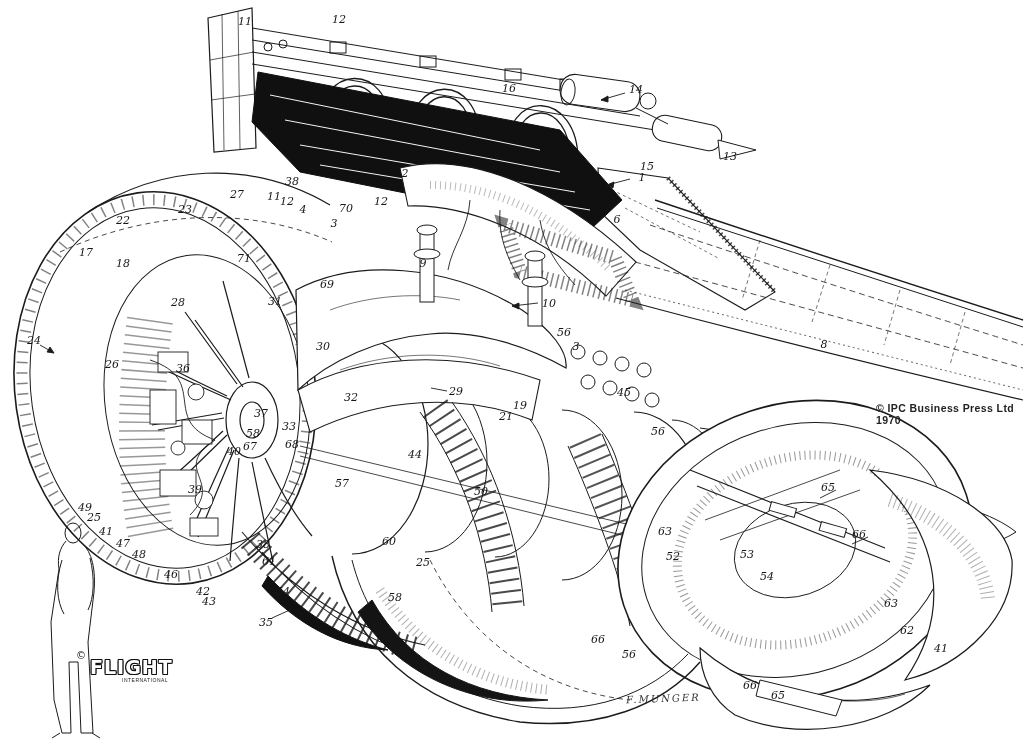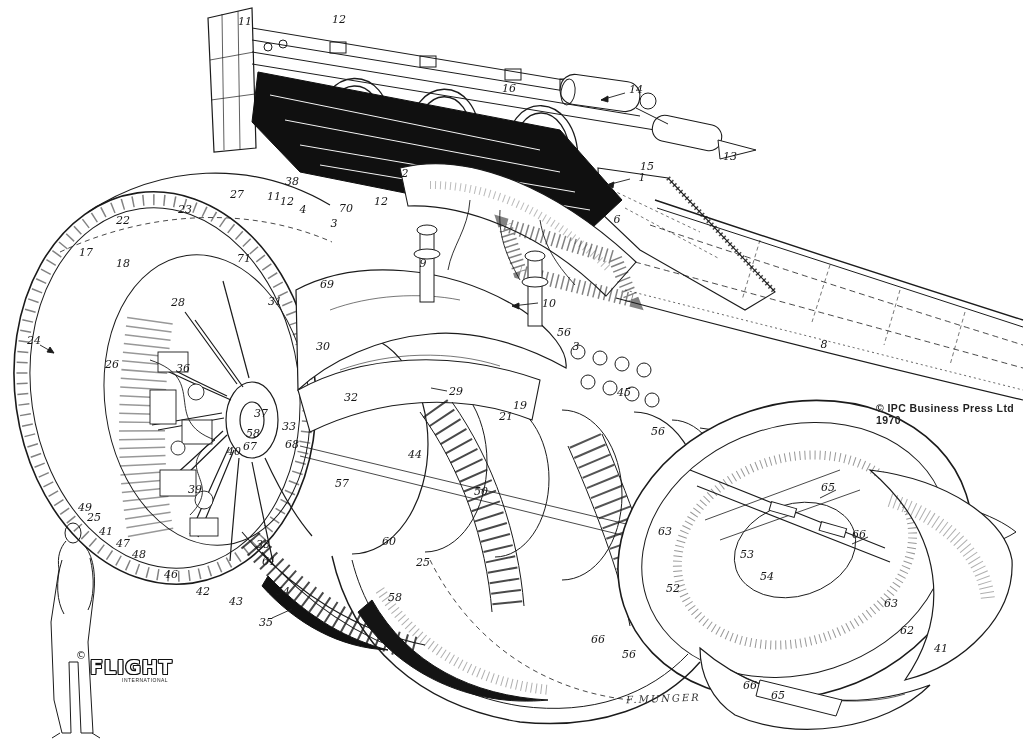--- a/index.html
+++ b/index.html
@@ -281,7 +281,7 @@
       <span class="callout" style="left: 624px; top: 392px;">45</span>
       <span class="callout" style="left: 658px; top: 431px;">56</span>
       <span class="callout" style="left: 665px; top: 531px;">63</span>
-      <span class="callout" style="left: 673px; top: 588px;">52</span>
+      <span class="callout" style="left: 673px; top: 556px;">52</span>
       <span class="callout" style="left: 747px; top: 554px;">53</span>
       <span class="callout" style="left: 767px; top: 576px;">54</span>
       <span class="callout" style="left: 828px; top: 487px;">65</span>

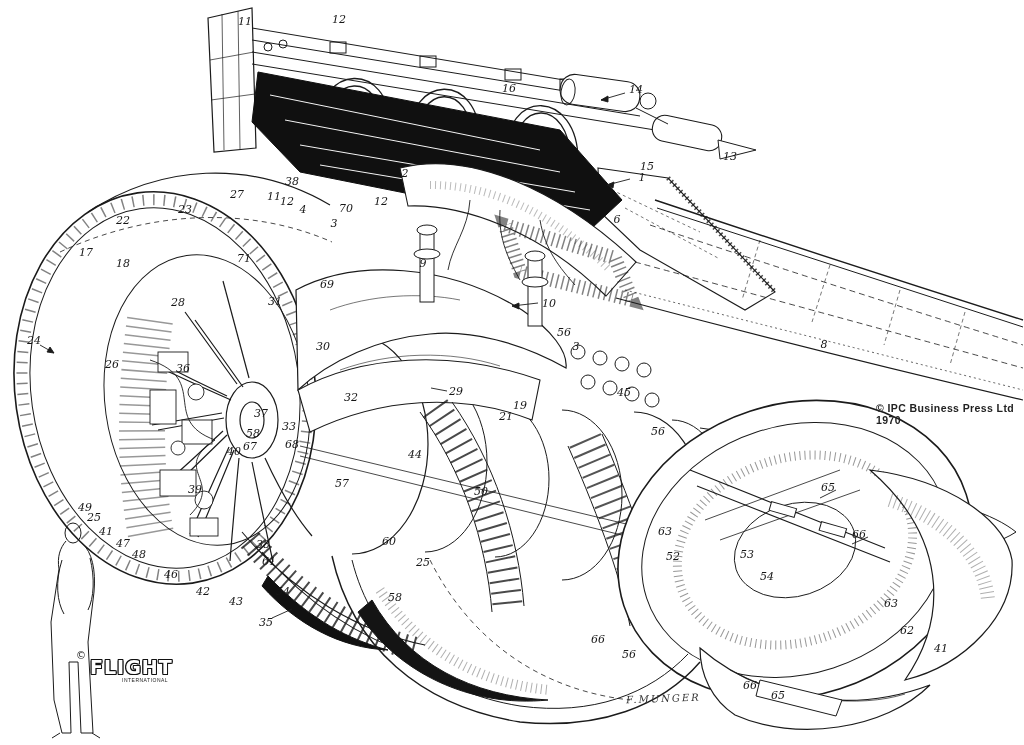--- a/index.html
+++ b/index.html
@@ -267,7 +267,7 @@
       <span class="callout" style="left: 139px; top: 554px;">48</span>
       <span class="callout" style="left: 171px; top: 574px;">46</span>
       <span class="callout" style="left: 203px; top: 591px;">42</span>
-      <span class="callout" style="left: 236px; top: 601px;">43</span>
+      <span class="callout" style="left: 209px; top: 601px;">43</span>
       <span class="callout" style="left: 266px; top: 622px;">35</span>
       <span class="callout" style="left: 263px; top: 544px;">38</span>
       <span class="callout" style="left: 269px; top: 561px;">61</span>

